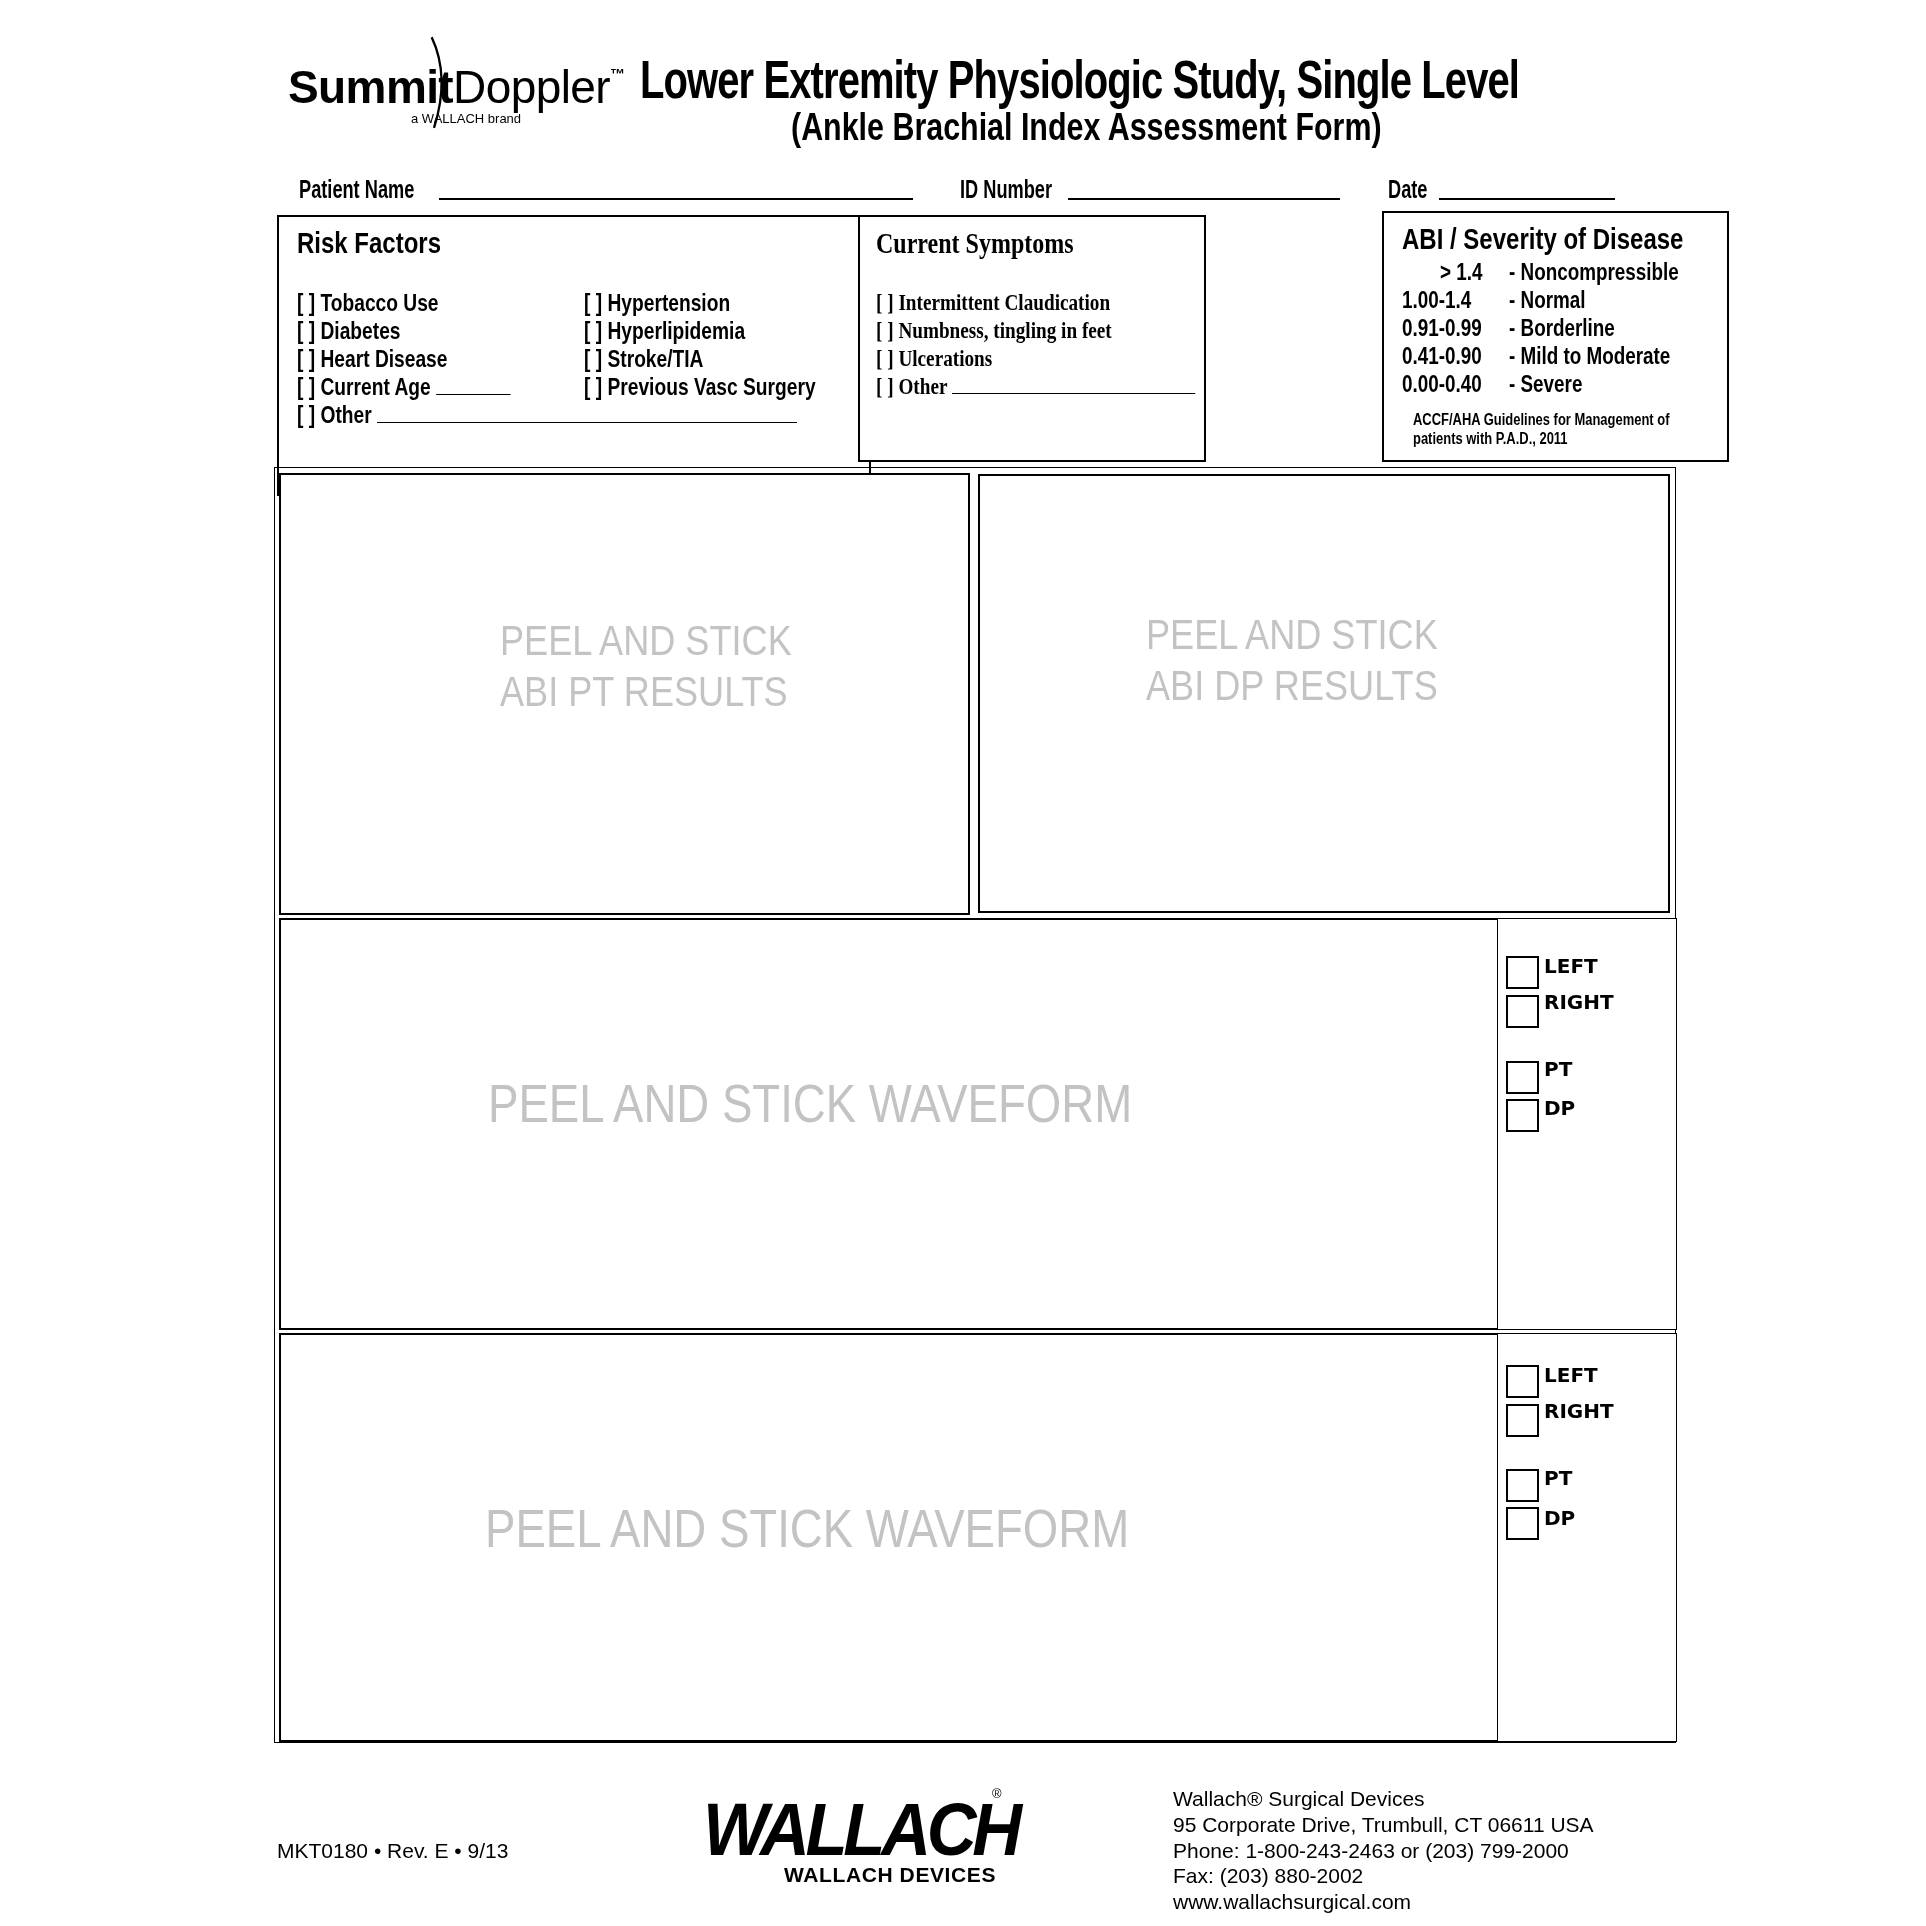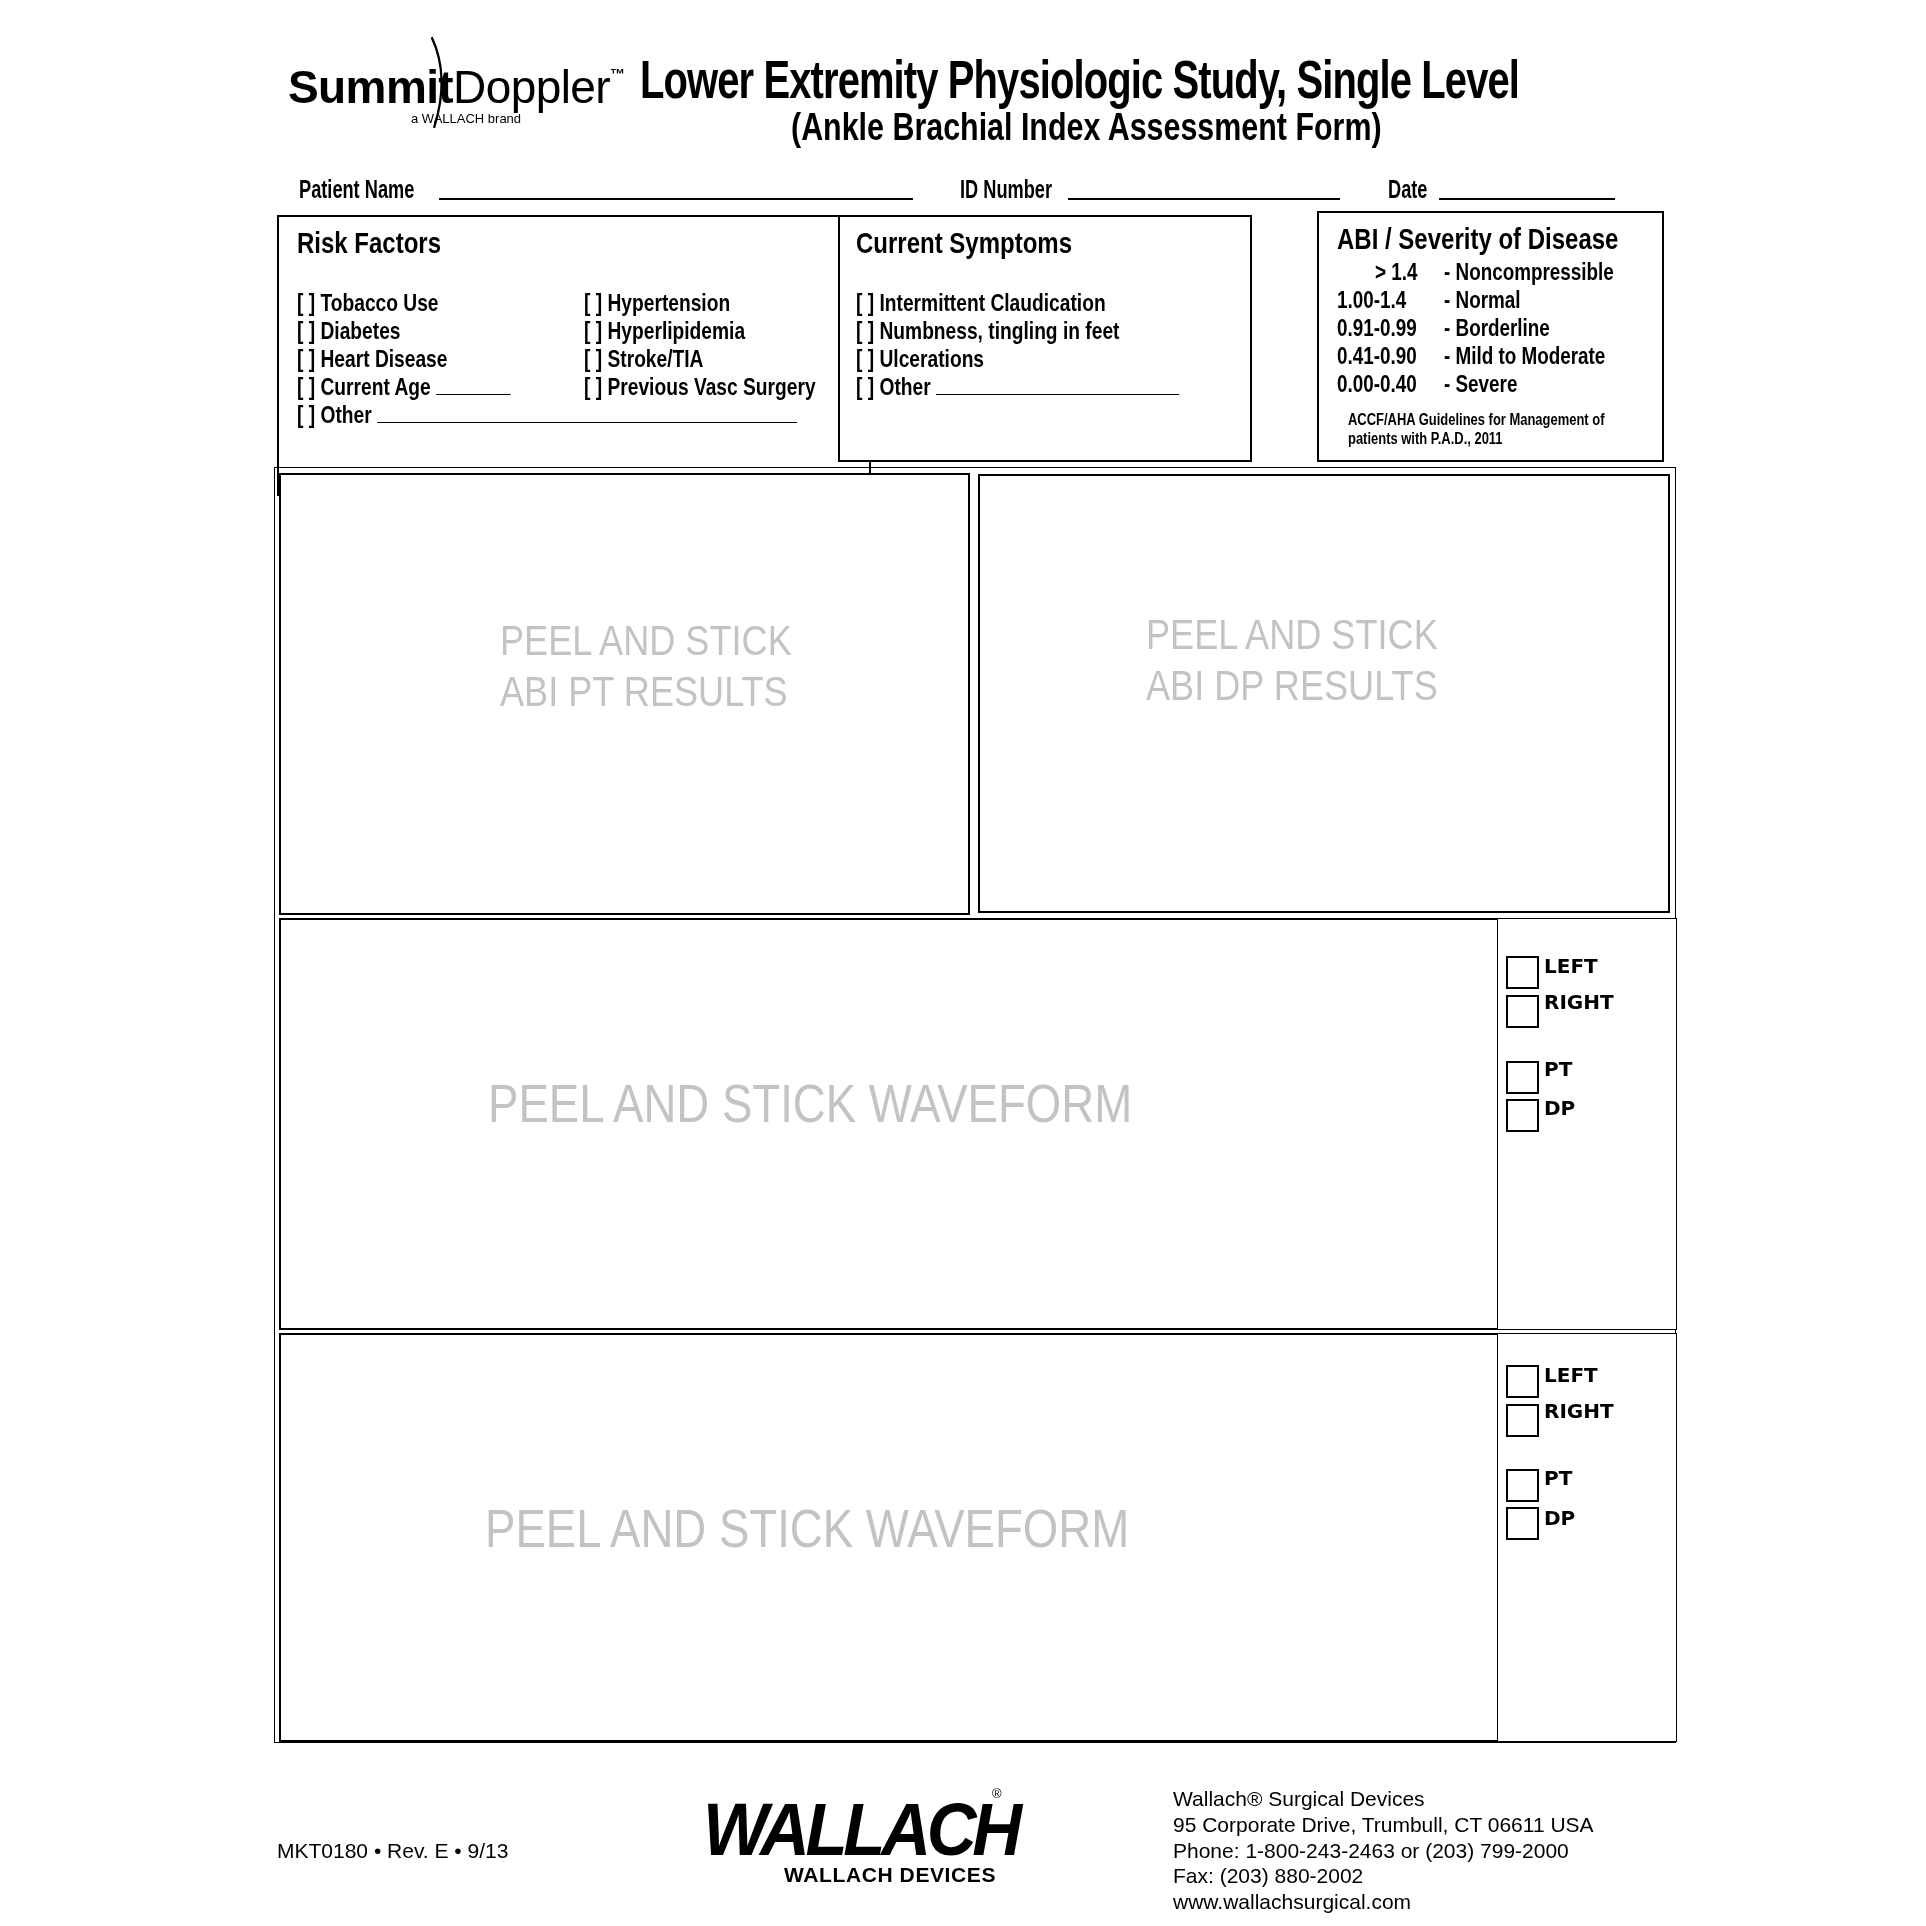--- a/index.html
+++ b/index.html
@@ -83,7 +83,7 @@
   <div class="item" style="left:305px; top:156px;"><span>[ ]</span> <span>Previous Vasc Surgery</span></div>
 </div>
 
-<div class="box" style="left:838px; top:215px; width:414px; height:247px;">
+<div class="box" style="left:858px; top:215px; width:348px; height:247px;font-family:Liberation Serif, serif;">
   <div class="sec-title" style="left:16.3px; top:9.3px;">Current Symptoms</div>
   <div class="item" style="left:16.3px; top:72px;"><span>[ ]</span> <span>Intermittent Claudication</span></div>
   <div class="item" style="left:16.3px; top:100px;"><span>[ ]</span> <span>Numbness, tingling in feet</span></div>

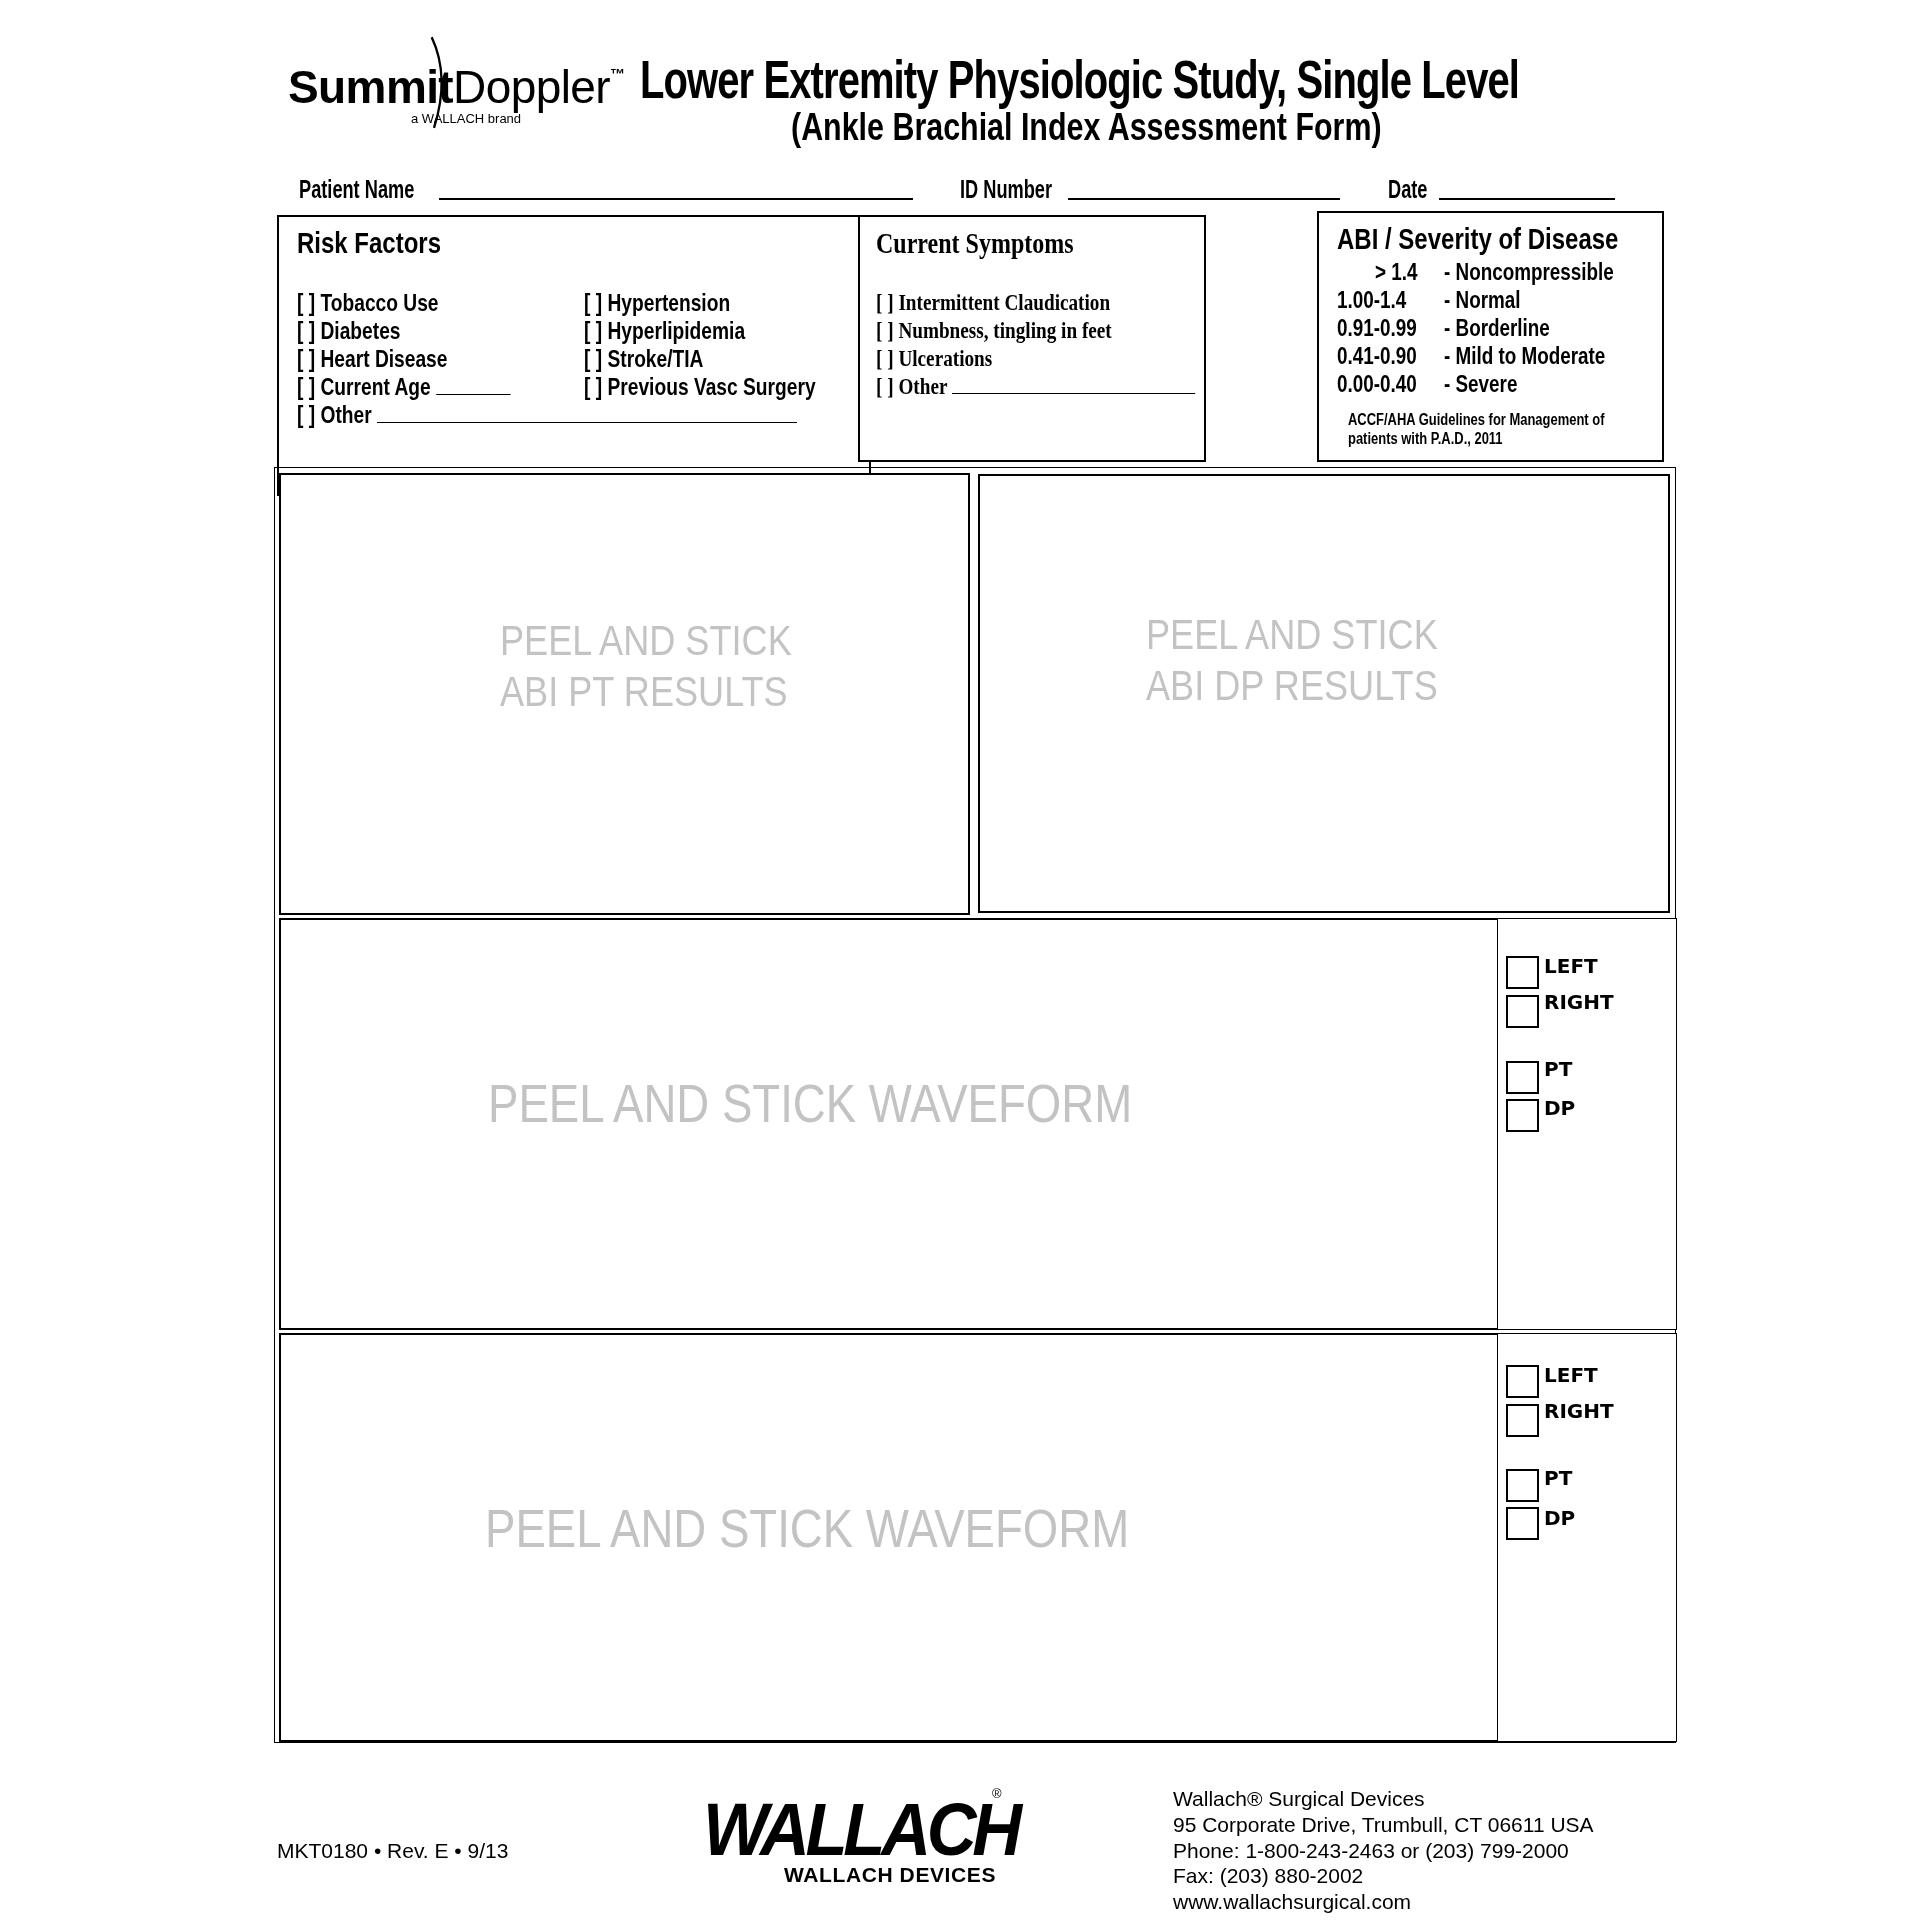--- a/index.html
+++ b/index.html
@@ -91,7 +91,7 @@
   <div class="item" style="left:16.3px; top:156px;"><span>[ ]</span> <span>Other</span> <span class="uline" style="width:304px;"></span></div>
 </div>
 
-<div class="box" style="left:1317px; top:211px; width:347px; height:251px;">
+<div class="box" style="left:1382px; top:211px; width:347px; height:251px;">
   <div class="sec-title" style="left:17.5px; top:9.3px;">ABI / Severity of Disease</div>
   <div class="abi-row" style="left:56px; top:46px;">&gt; 1.4</div>
   <div class="abi-row" style="left:125px; top:46px;">- Noncompressible</div>

